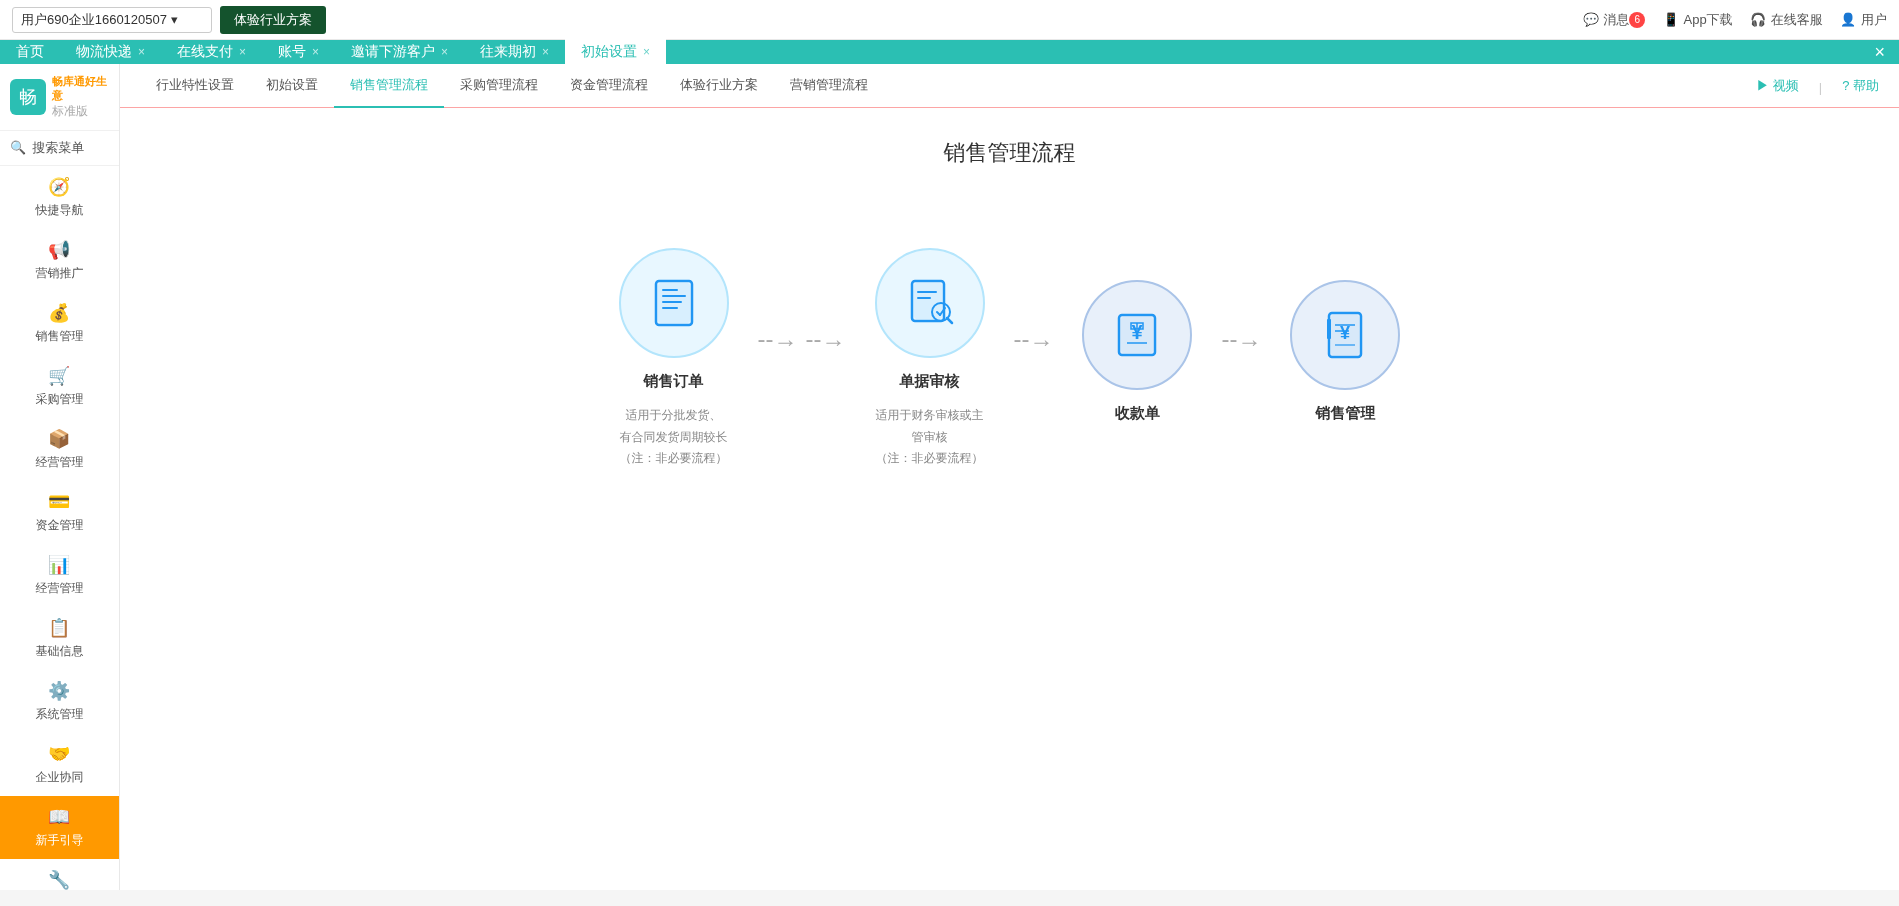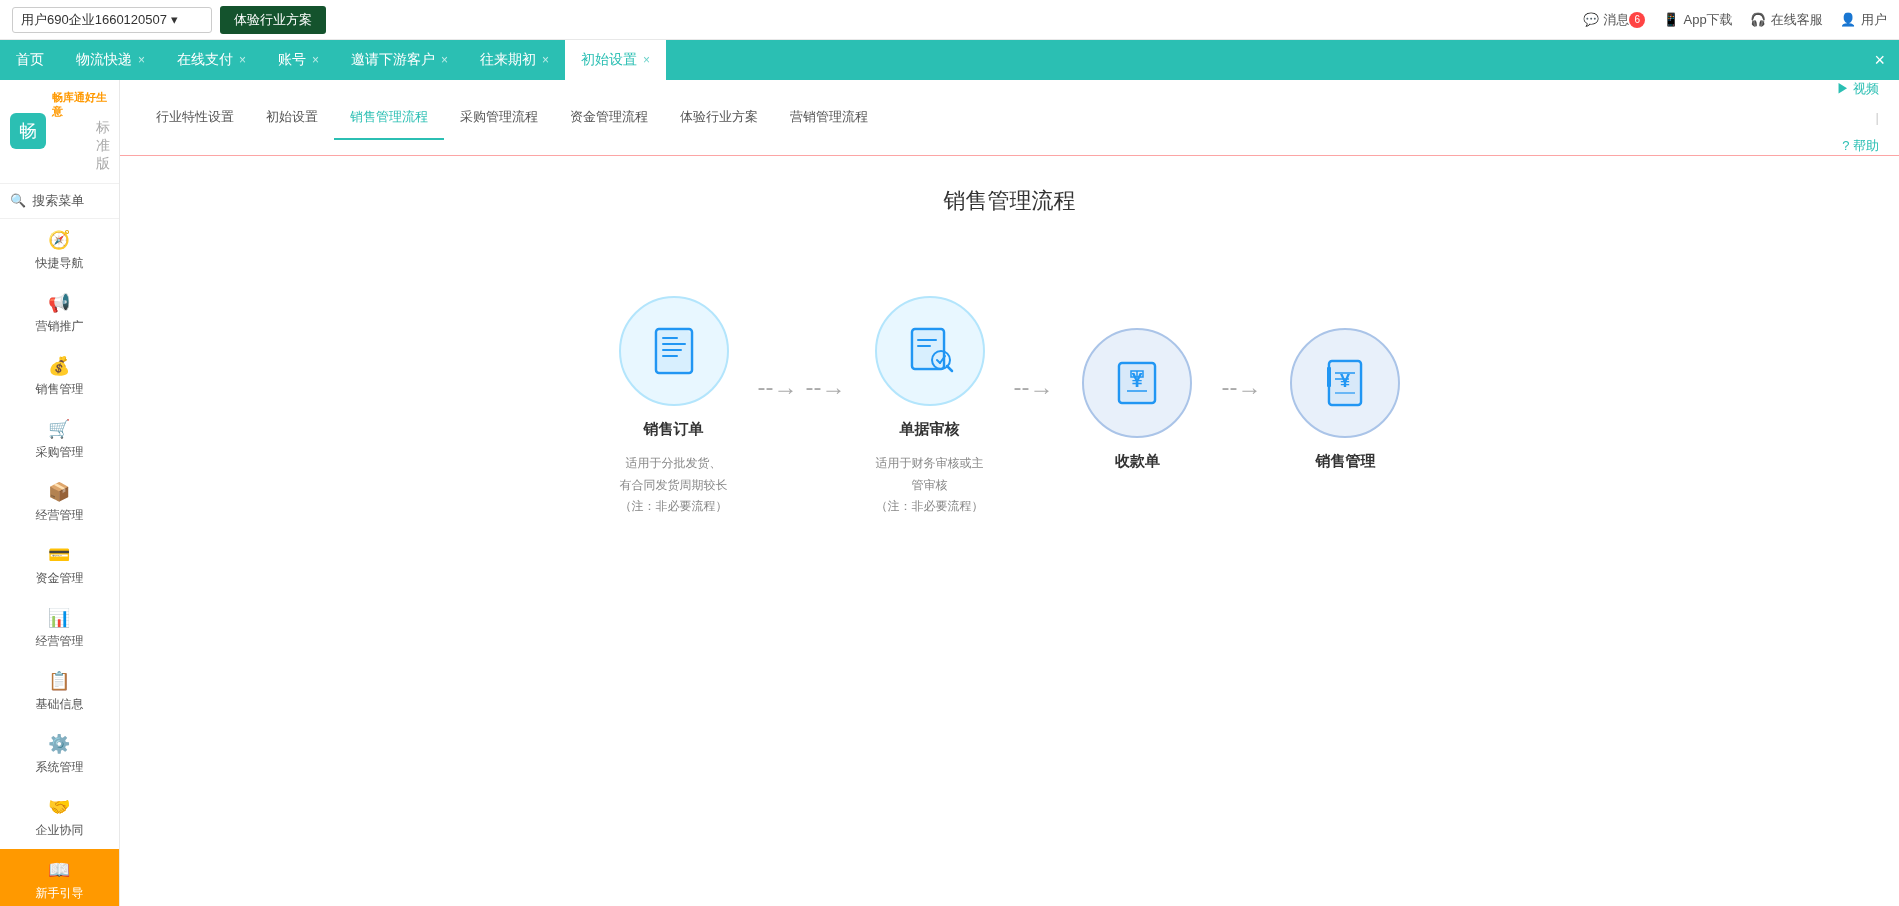--- a/index.html
+++ b/index.html
@@ -28,7 +28,7 @@
     
     .main-nav {
       background: #2bbfb3; display: flex; align-items: center;
-      height: 40px; padding: 0 0 0 0;
+      height: 24px; padding: 0 0 0 0;
     }
     .main-nav .nav-item {
       color: #fff; padding: 0 16px; height: 40px; display: flex; align-items: center;

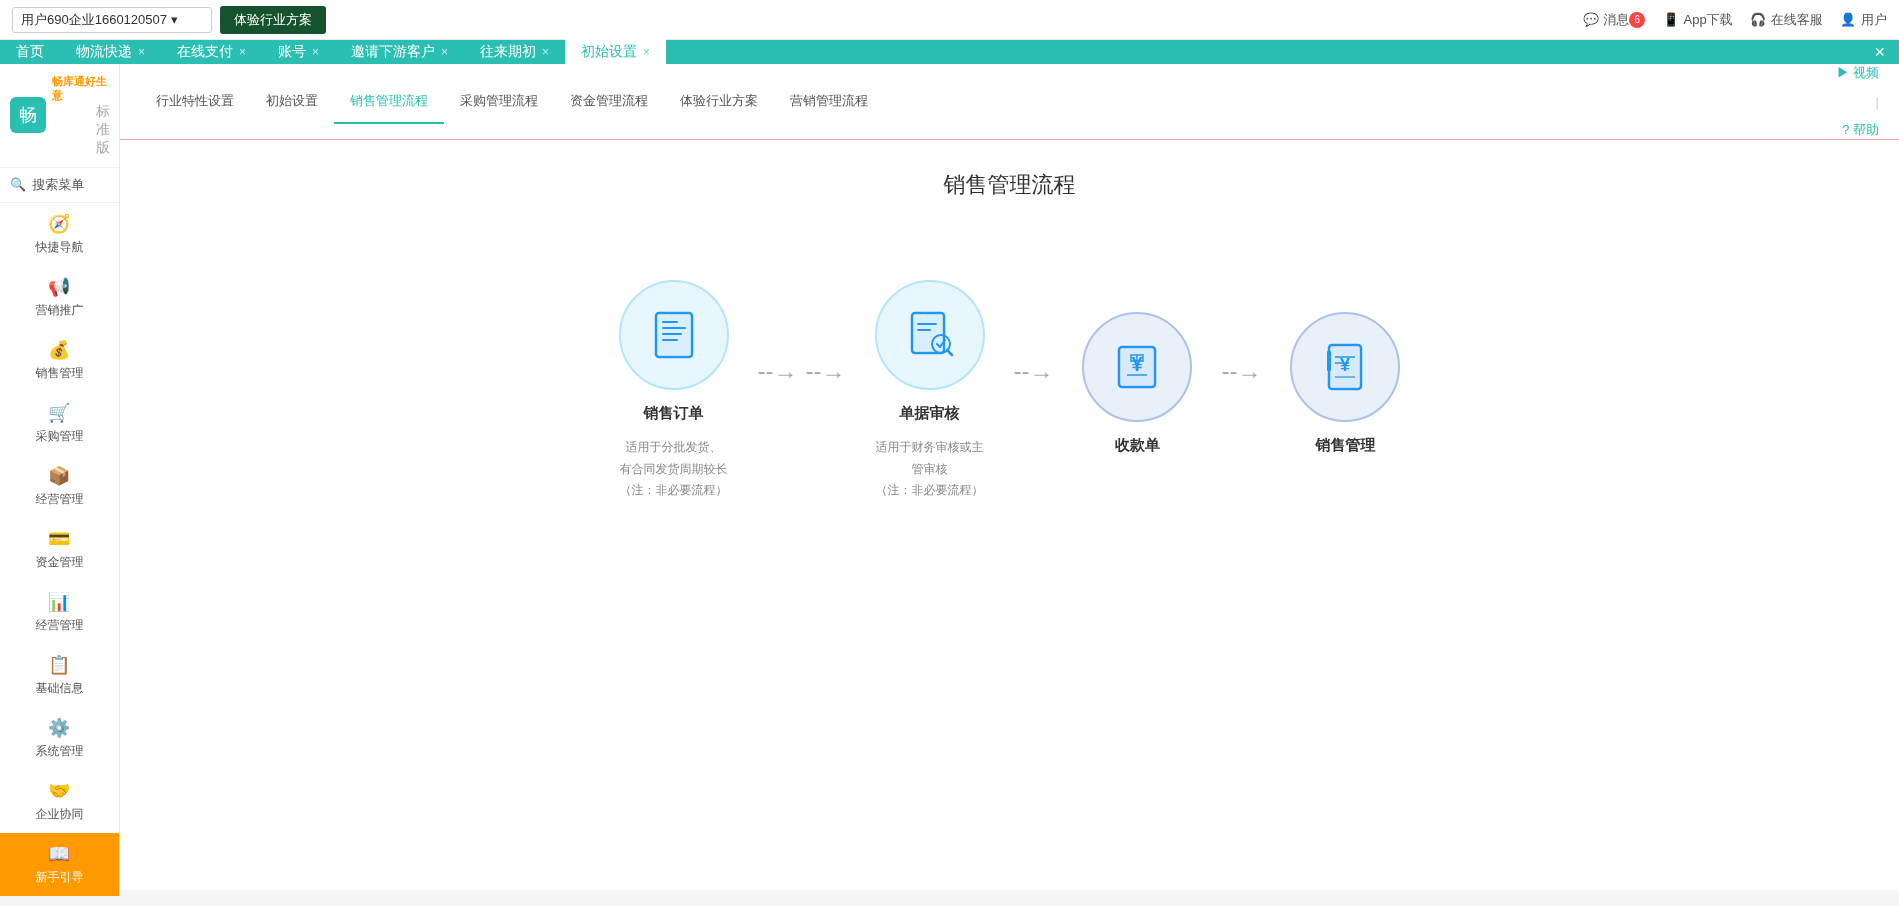--- a/index.html
+++ b/index.html
@@ -84,7 +84,7 @@
       white-space: nowrap;
     }
     .sub-tab.active { color: #2bbfb3; border-bottom: 2px solid #2bbfb3; }
-    .sub-tabs-right { margin-left: auto; display: flex; align-items: flex-end; gap: 12px; color: #2bbfb3; font-size: 13px; cursor: pointer; flex-direction: column; }
+    .sub-tabs-right { margin-left: auto; display: flex; align-items: flex-end; gap: 20px; color: #2bbfb3; font-size: 13px; cursor: pointer; }
 
     
     .page-body { padding: 30px 40px; }

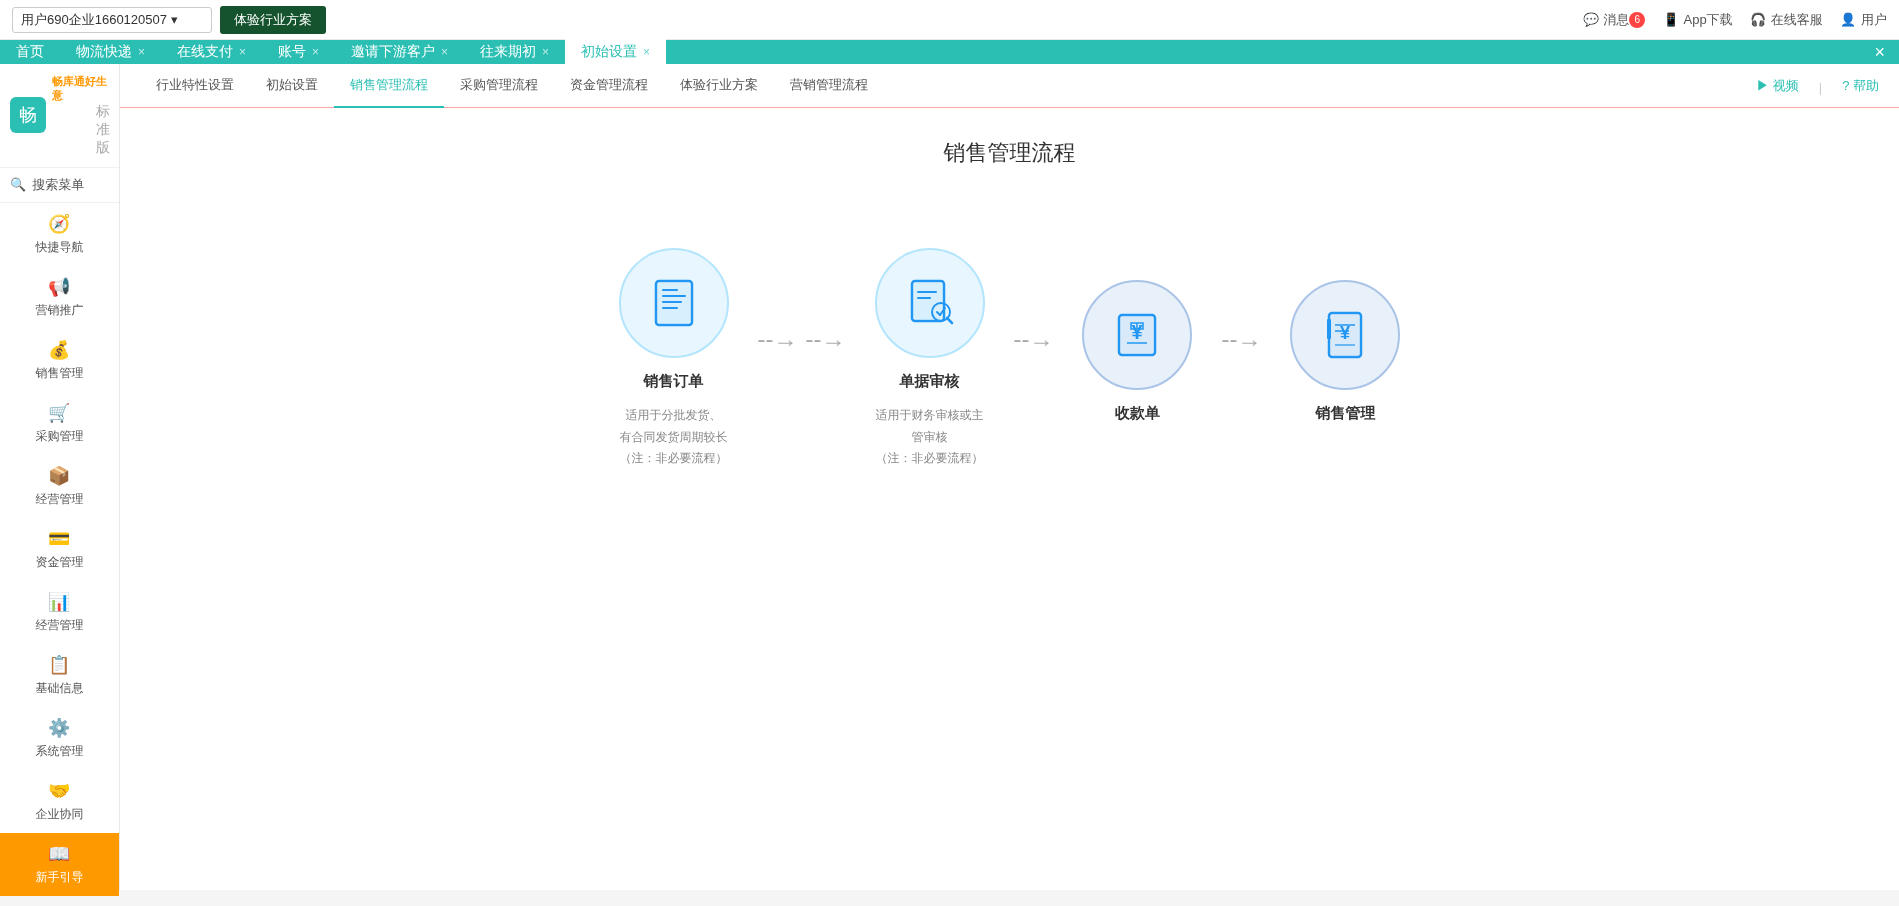--- a/index.html
+++ b/index.html
@@ -53,7 +53,7 @@
     }
     .logo-icon { width: 36px; height: 36px; flex-shrink: 0; }
     .logo-text { font-size: 11px; color: #f90; font-weight: bold; line-height: 1.3; }
-    .logo-sub { font-size: 14px; color: #aaa; margin-left: 44px; }
+    .logo-sub { font-size: 12px; color: #aaa; }
 
     .sidebar-item {
       display: flex; flex-direction: column; align-items: center;

